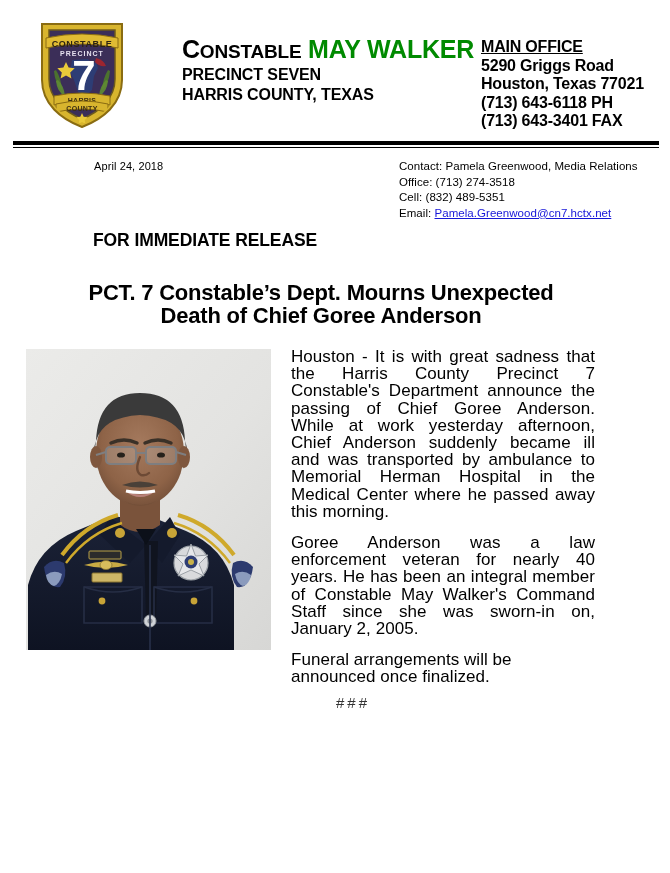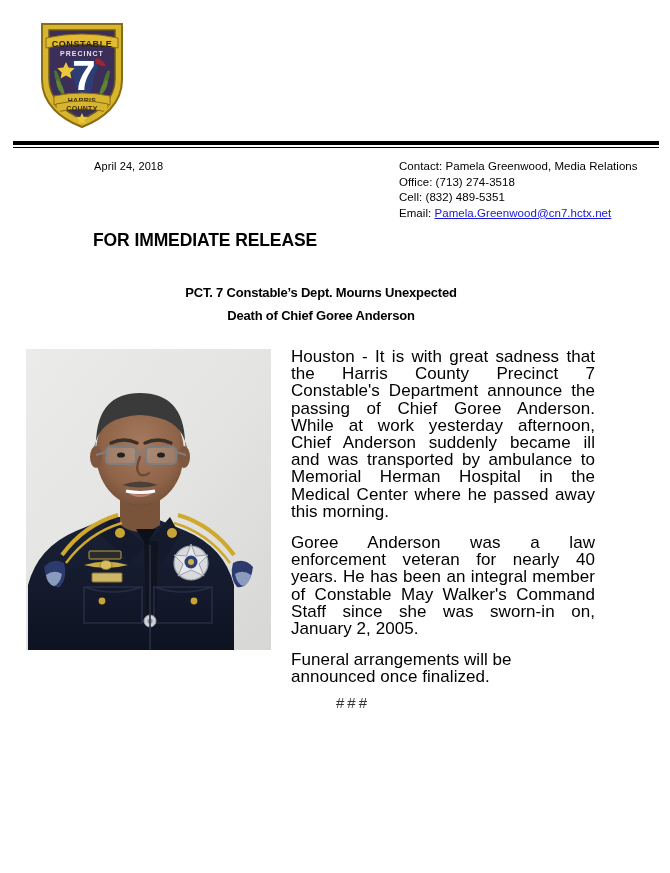--- a/index.html
+++ b/index.html
@@ -247,6 +247,11 @@
       </svg>
     </div>
 
+    <div class="titleblock">
+      <div class="title-line1"><span class="tl-cap">C</span><span class="tl-small">ONSTABLE</span> <span class="title-name">MAY WALKER</span></div>
+      <div class="title-sub">PRECINCT SEVEN</div>
+      <div class="title-sub">HARRIS COUNTY, TEXAS</div>
+    </div>
 
   </div>
 

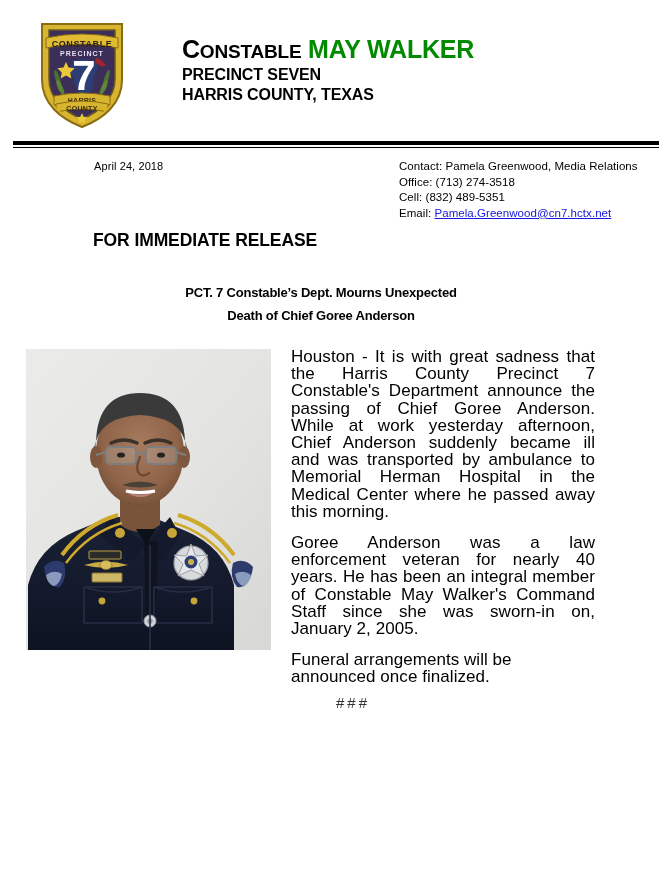--- a/index.html
+++ b/index.html
@@ -253,6 +253,13 @@
       <div class="title-sub">HARRIS COUNTY, TEXAS</div>
     </div>
 
+    <div class="office">
+      <div class="office-title">MAIN OFFICE</div>
+      <div>5290 Griggs Road</div>
+      <div>Houston, Texas 77021</div>
+      <div>(713) 643-6118 PH</div>
+      <div>(713) 643-3401 FAX</div>
+    </div>
   </div>
 
   <div class="rule-thick"></div>

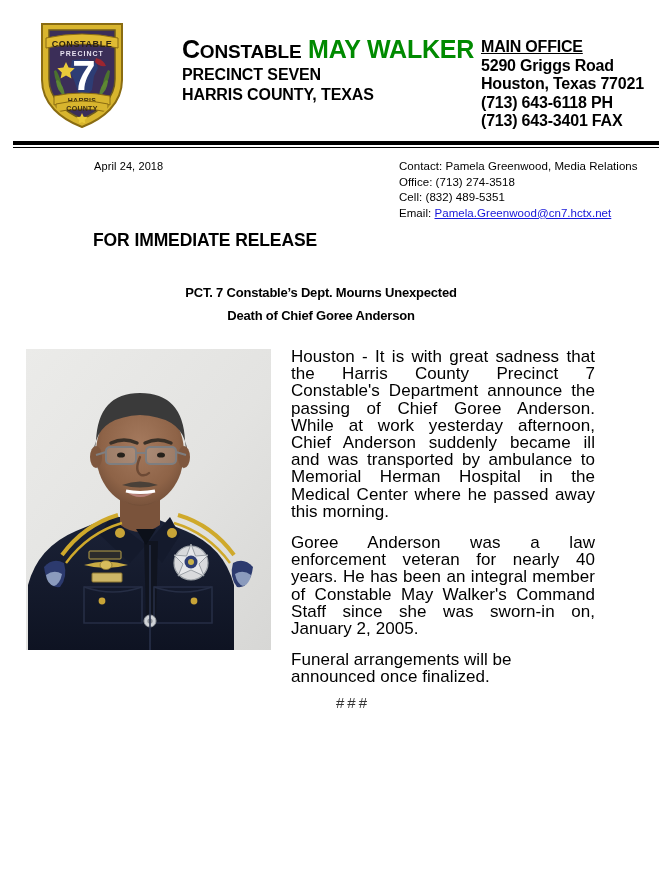--- a/index.html
+++ b/index.html
@@ -149,7 +149,7 @@
     top: 281px;
     width: 642px;
     text-align: center;
-    font-size: 13px;
+    font-size: 22px;
     font-weight: bold;
     line-height: 23px;
     letter-spacing: -0.2px;

